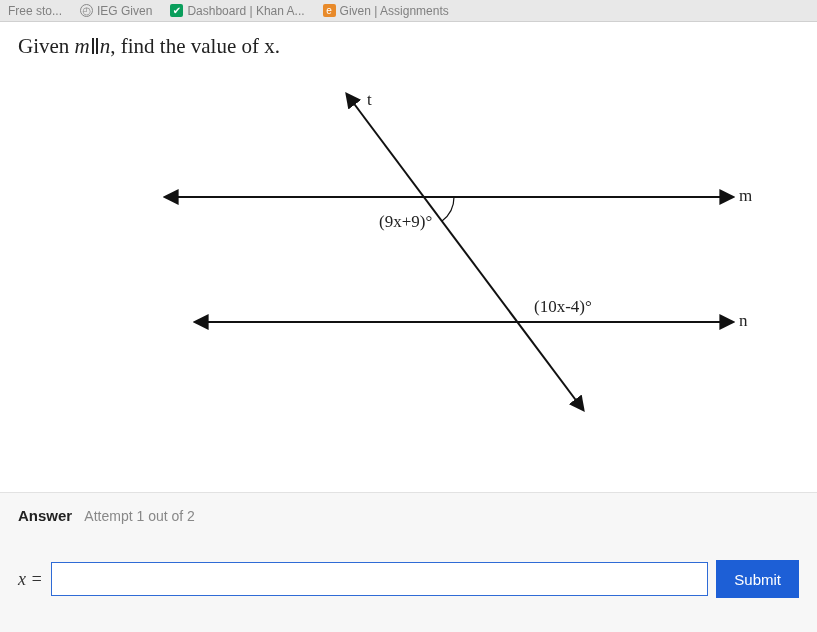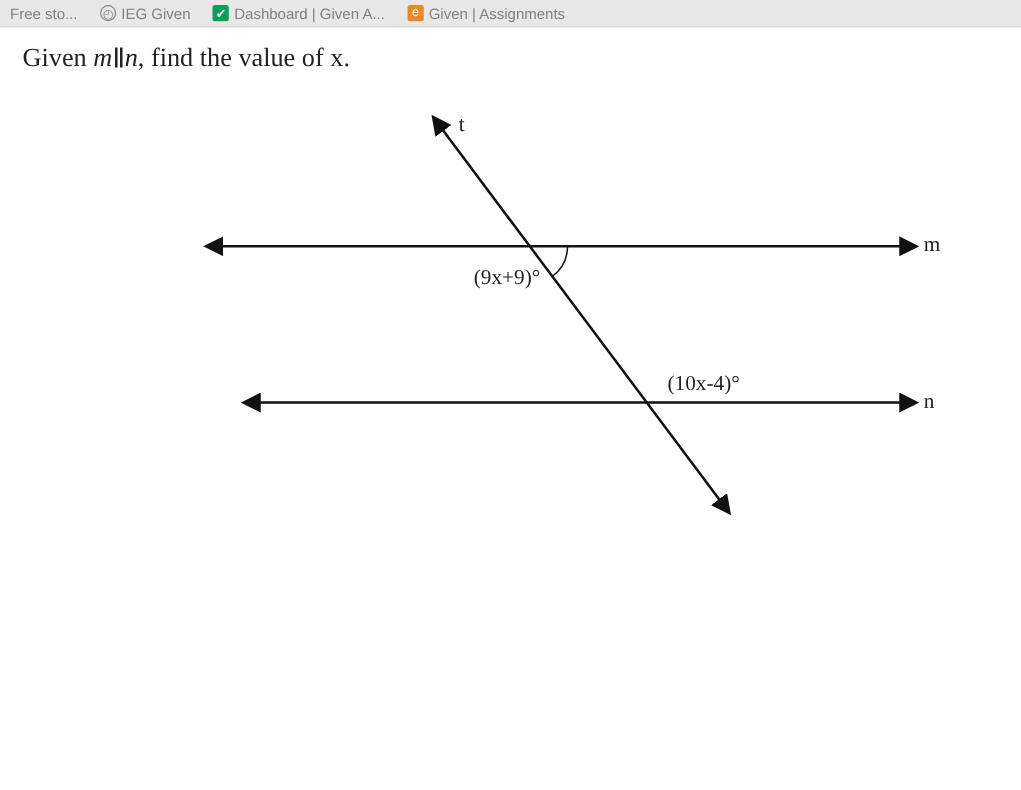--- a/index.html
+++ b/index.html
@@ -98,7 +98,7 @@
   </div>
   <div class="tab-item">
     <span class="favicon grn">✔</span>
-    <span>Dashboard | Given A...</span>
+    <span>Dashboard | Khan A...</span>
   </div>
   <div class="tab-item">
     <span class="favicon org">e</span>

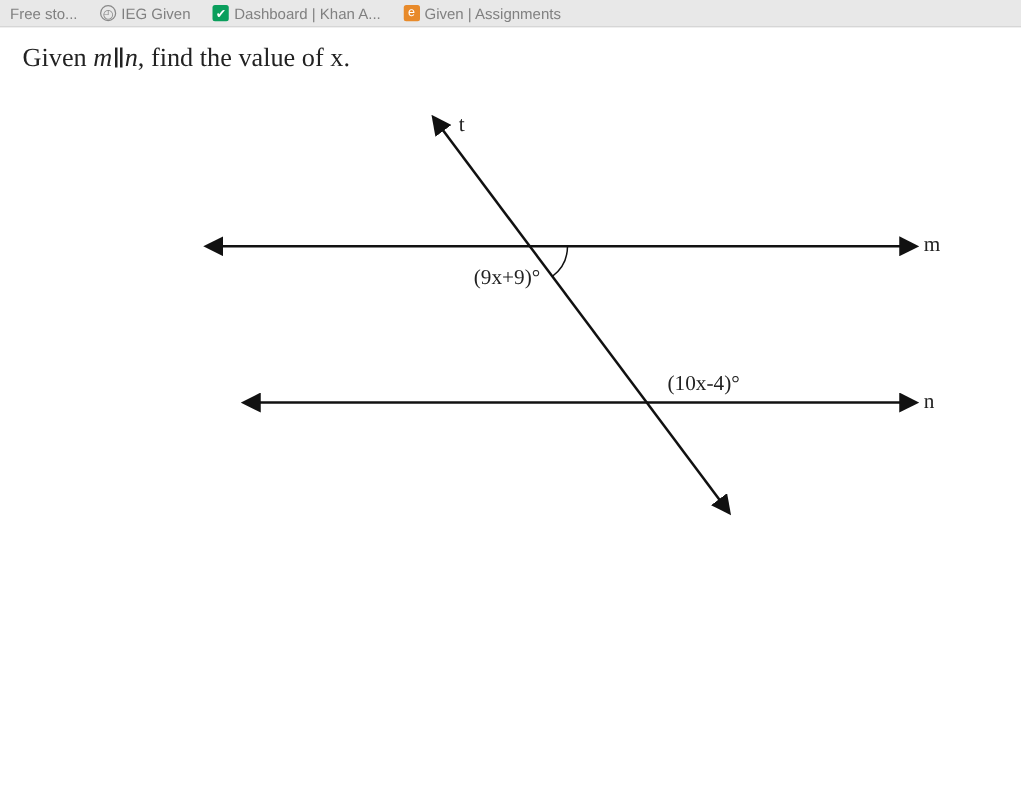--- a/index.html
+++ b/index.html
@@ -136,6 +136,17 @@
     </svg>
   </div>
 
+  <div class="answer-section">
+    <div class="answer-label">
+      <b>Answer</b>
+      <span class="attempt">Attempt 1 out of 2</span>
+    </div>
+    <div class="answer-row">
+      <span class="xeq">x =</span>
+      <input class="answer-input" type="text" value="" style="">
+      <button class="submit-btn">Submit</button>
+    </div>
+  </div>
 
 </div>
 

